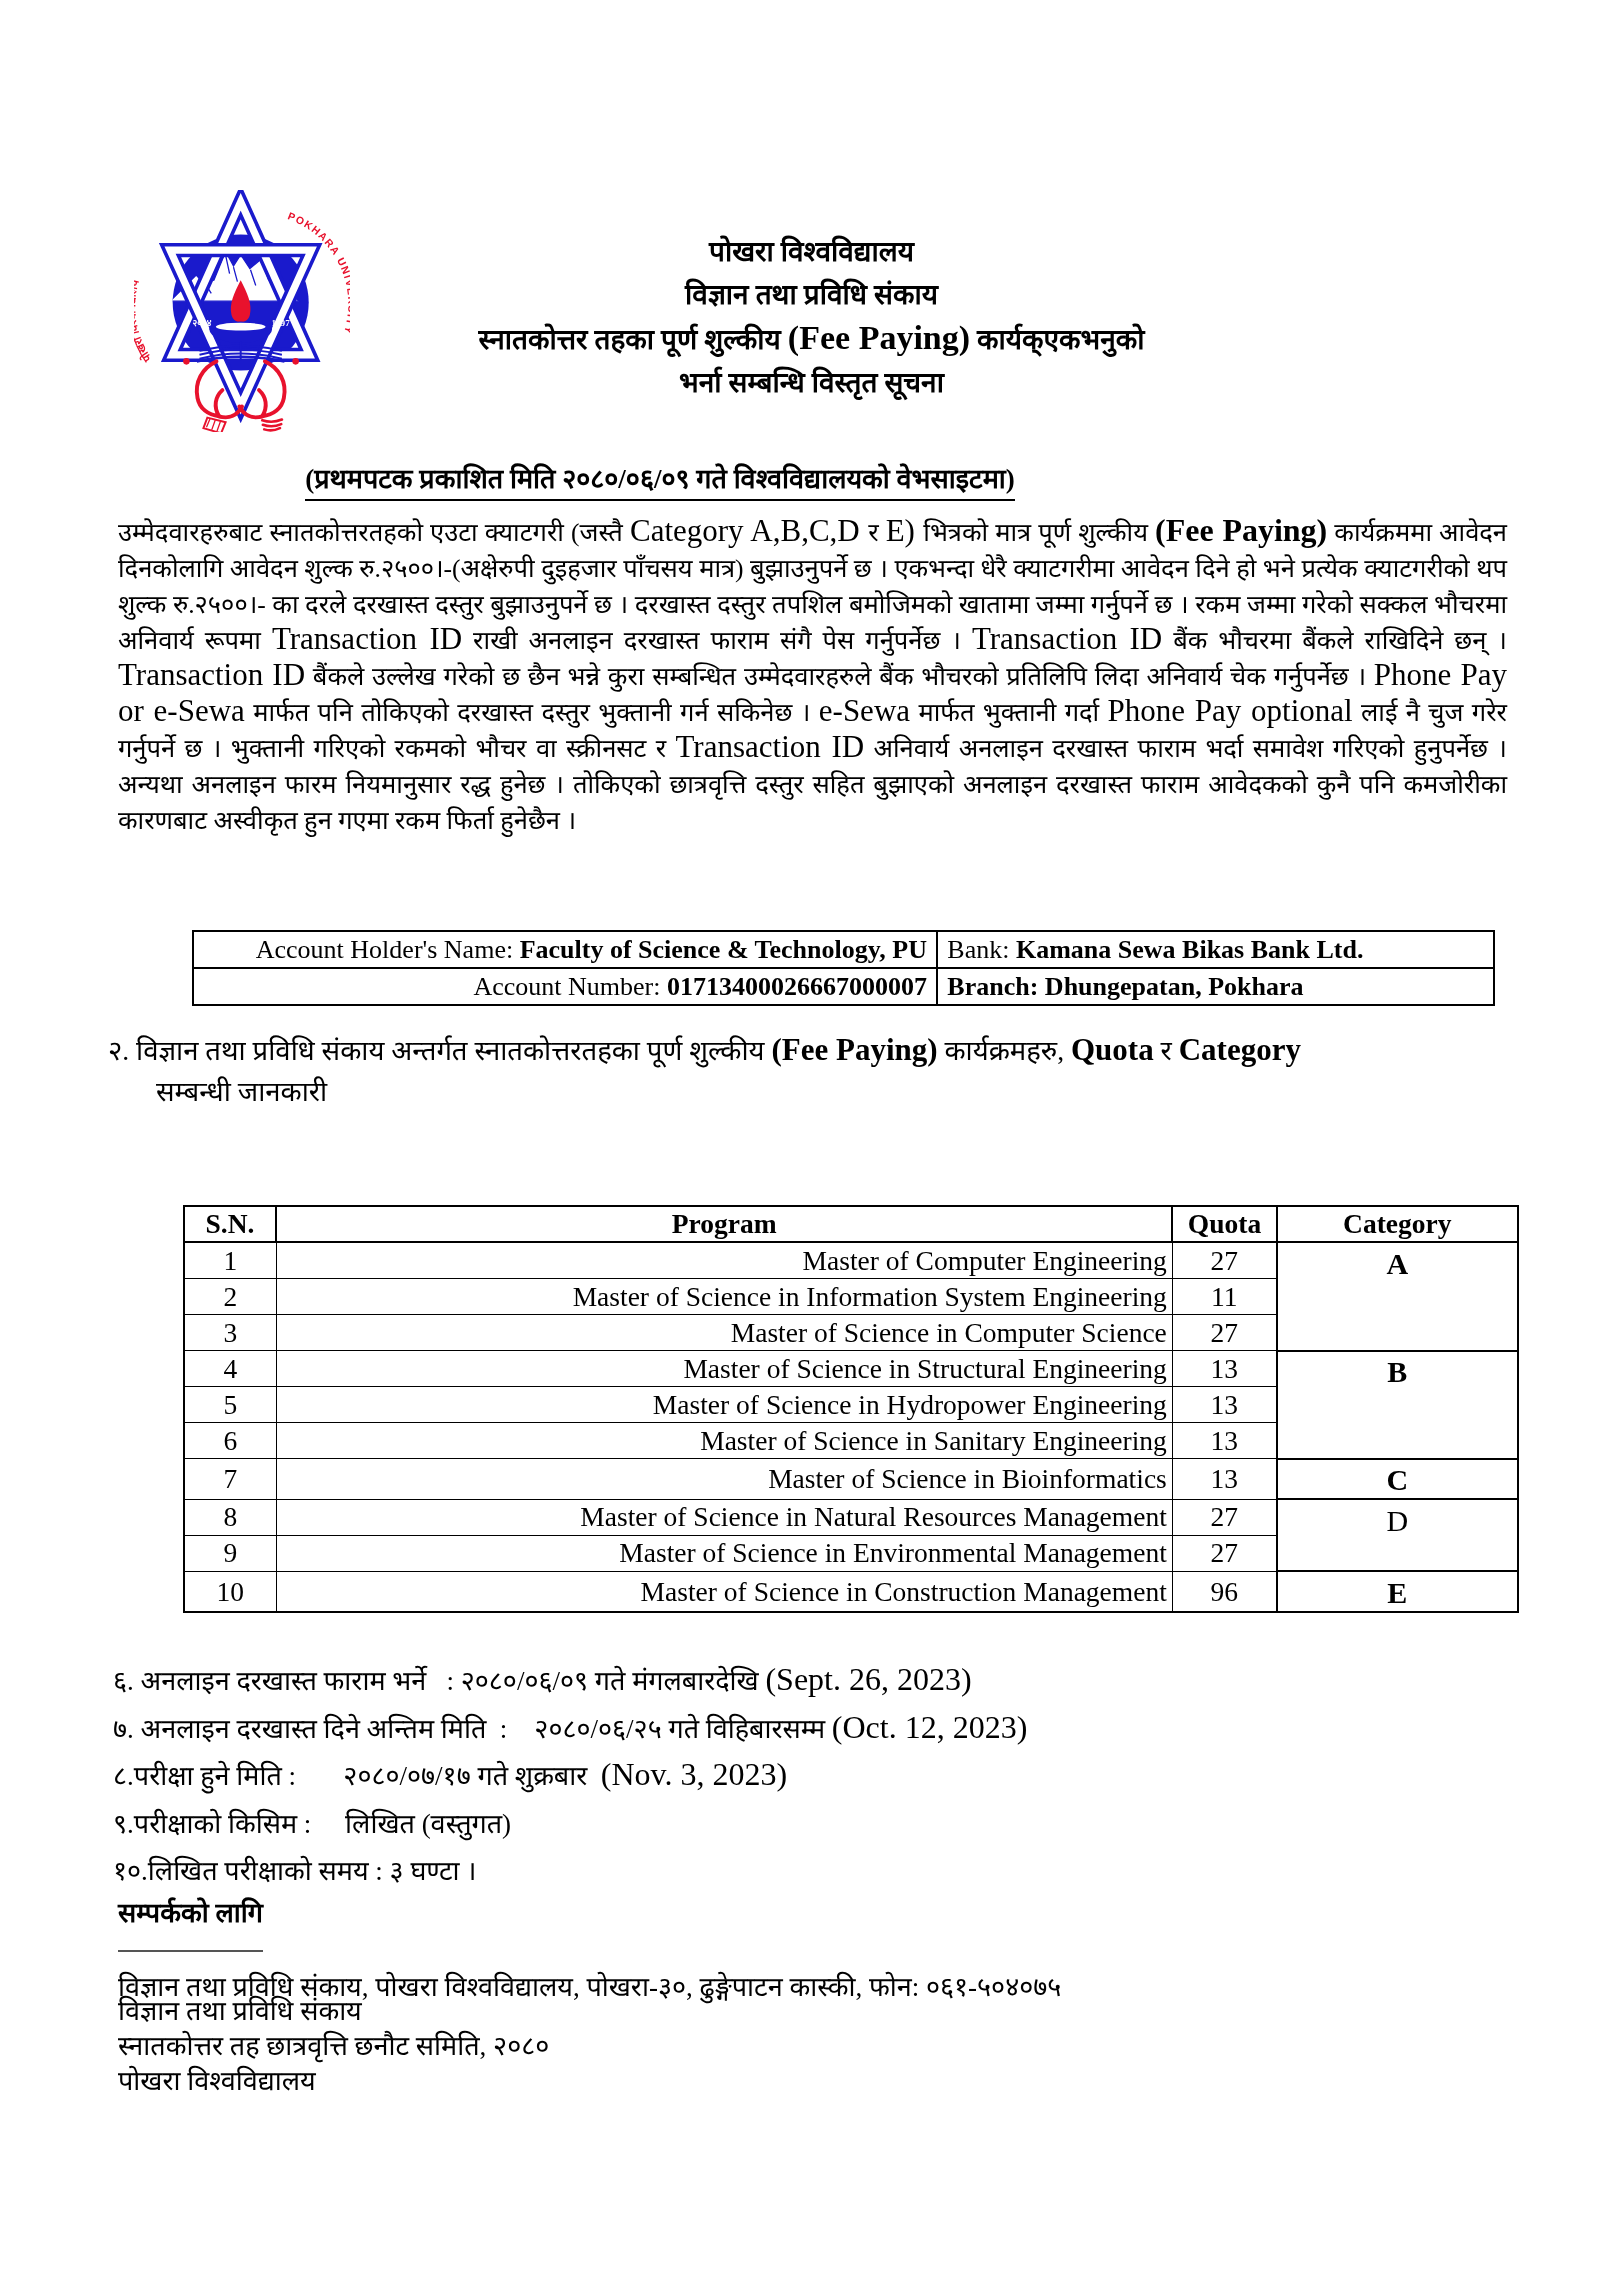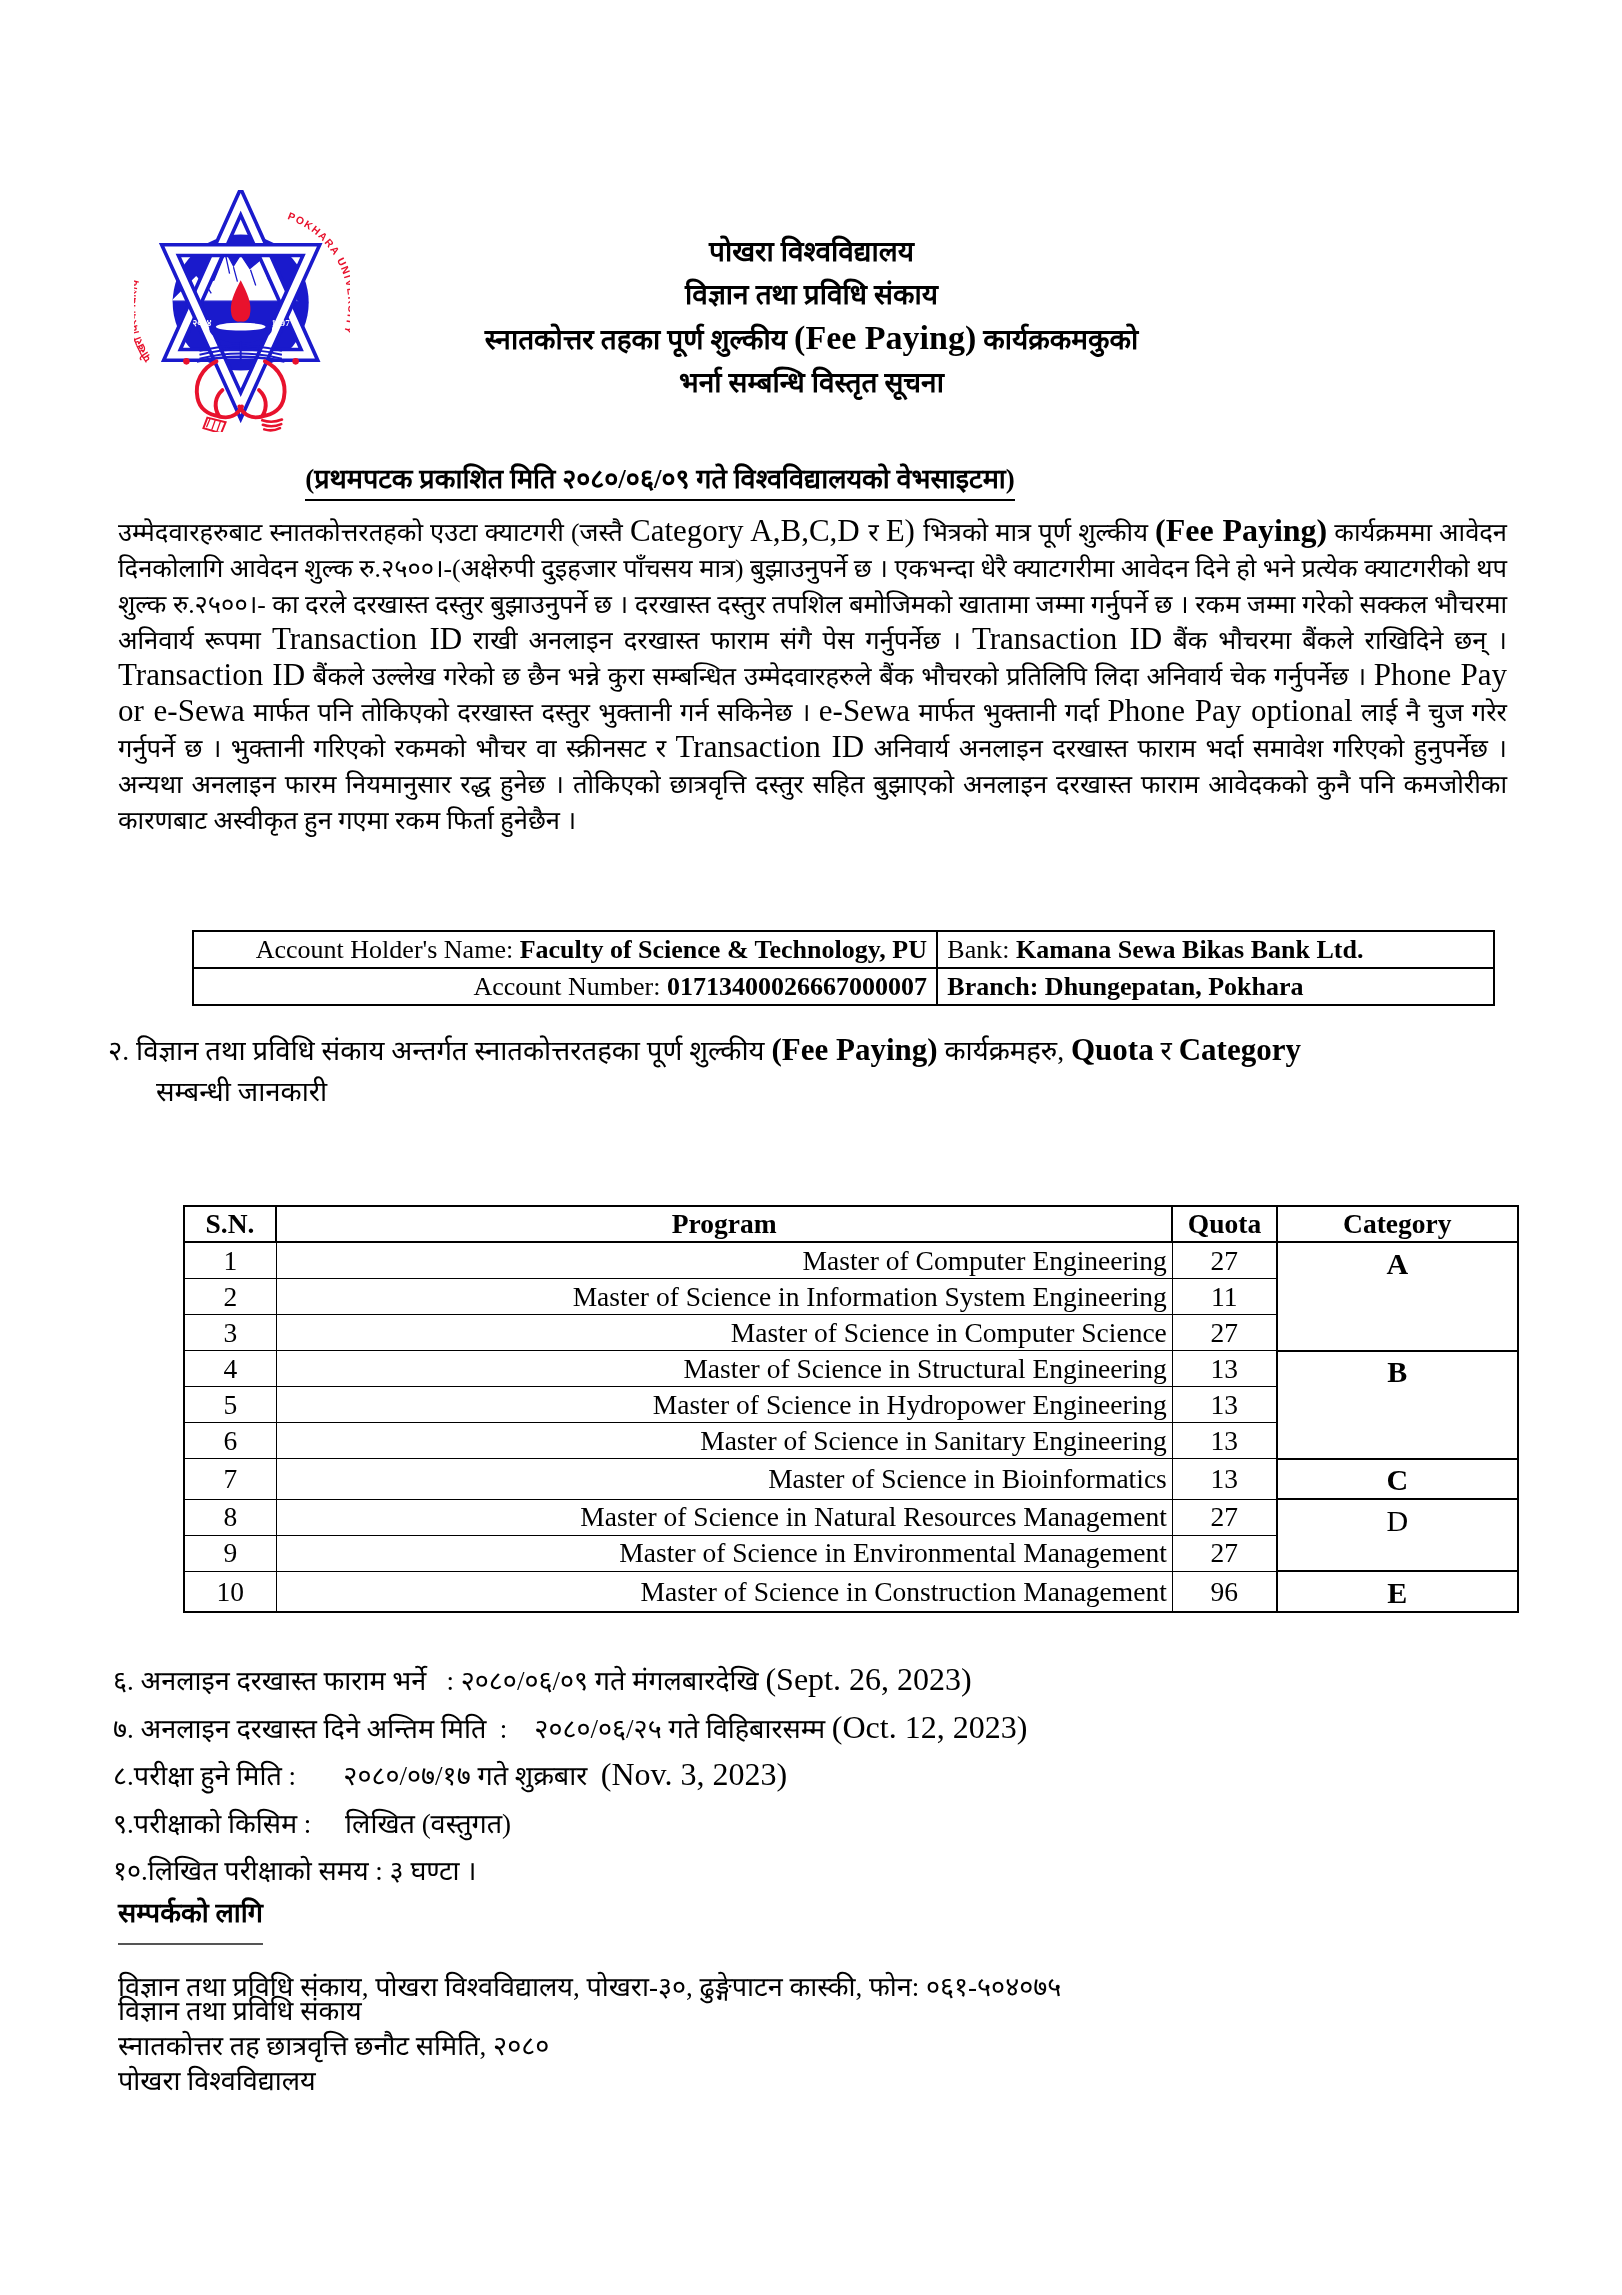--- a/index.html
+++ b/index.html
@@ -149,7 +149,7 @@
   <div class="header-block">
     <div>पोखरा विश्वविद्यालय</div>
     <div>विज्ञान तथा प्रविधि संकाय</div>
-    <div><span class="np">स्नातकोत्तर तहका पूर्ण शुल्कीय </span><span class="en-b">(Fee Paying)</span><span class="np"> कार्यक्रकमकुको</span></div>
+    <div><span class="np">स्नातकोत्तर तहका पूर्ण शुल्कीय </span><span class="en-b">(Fee Paying)</span><span class="np"> कार्यक्एकभनुको</span></div>
     <div>भर्ना सम्बन्धि विस्तृत सूचना</div>
   </div>
 

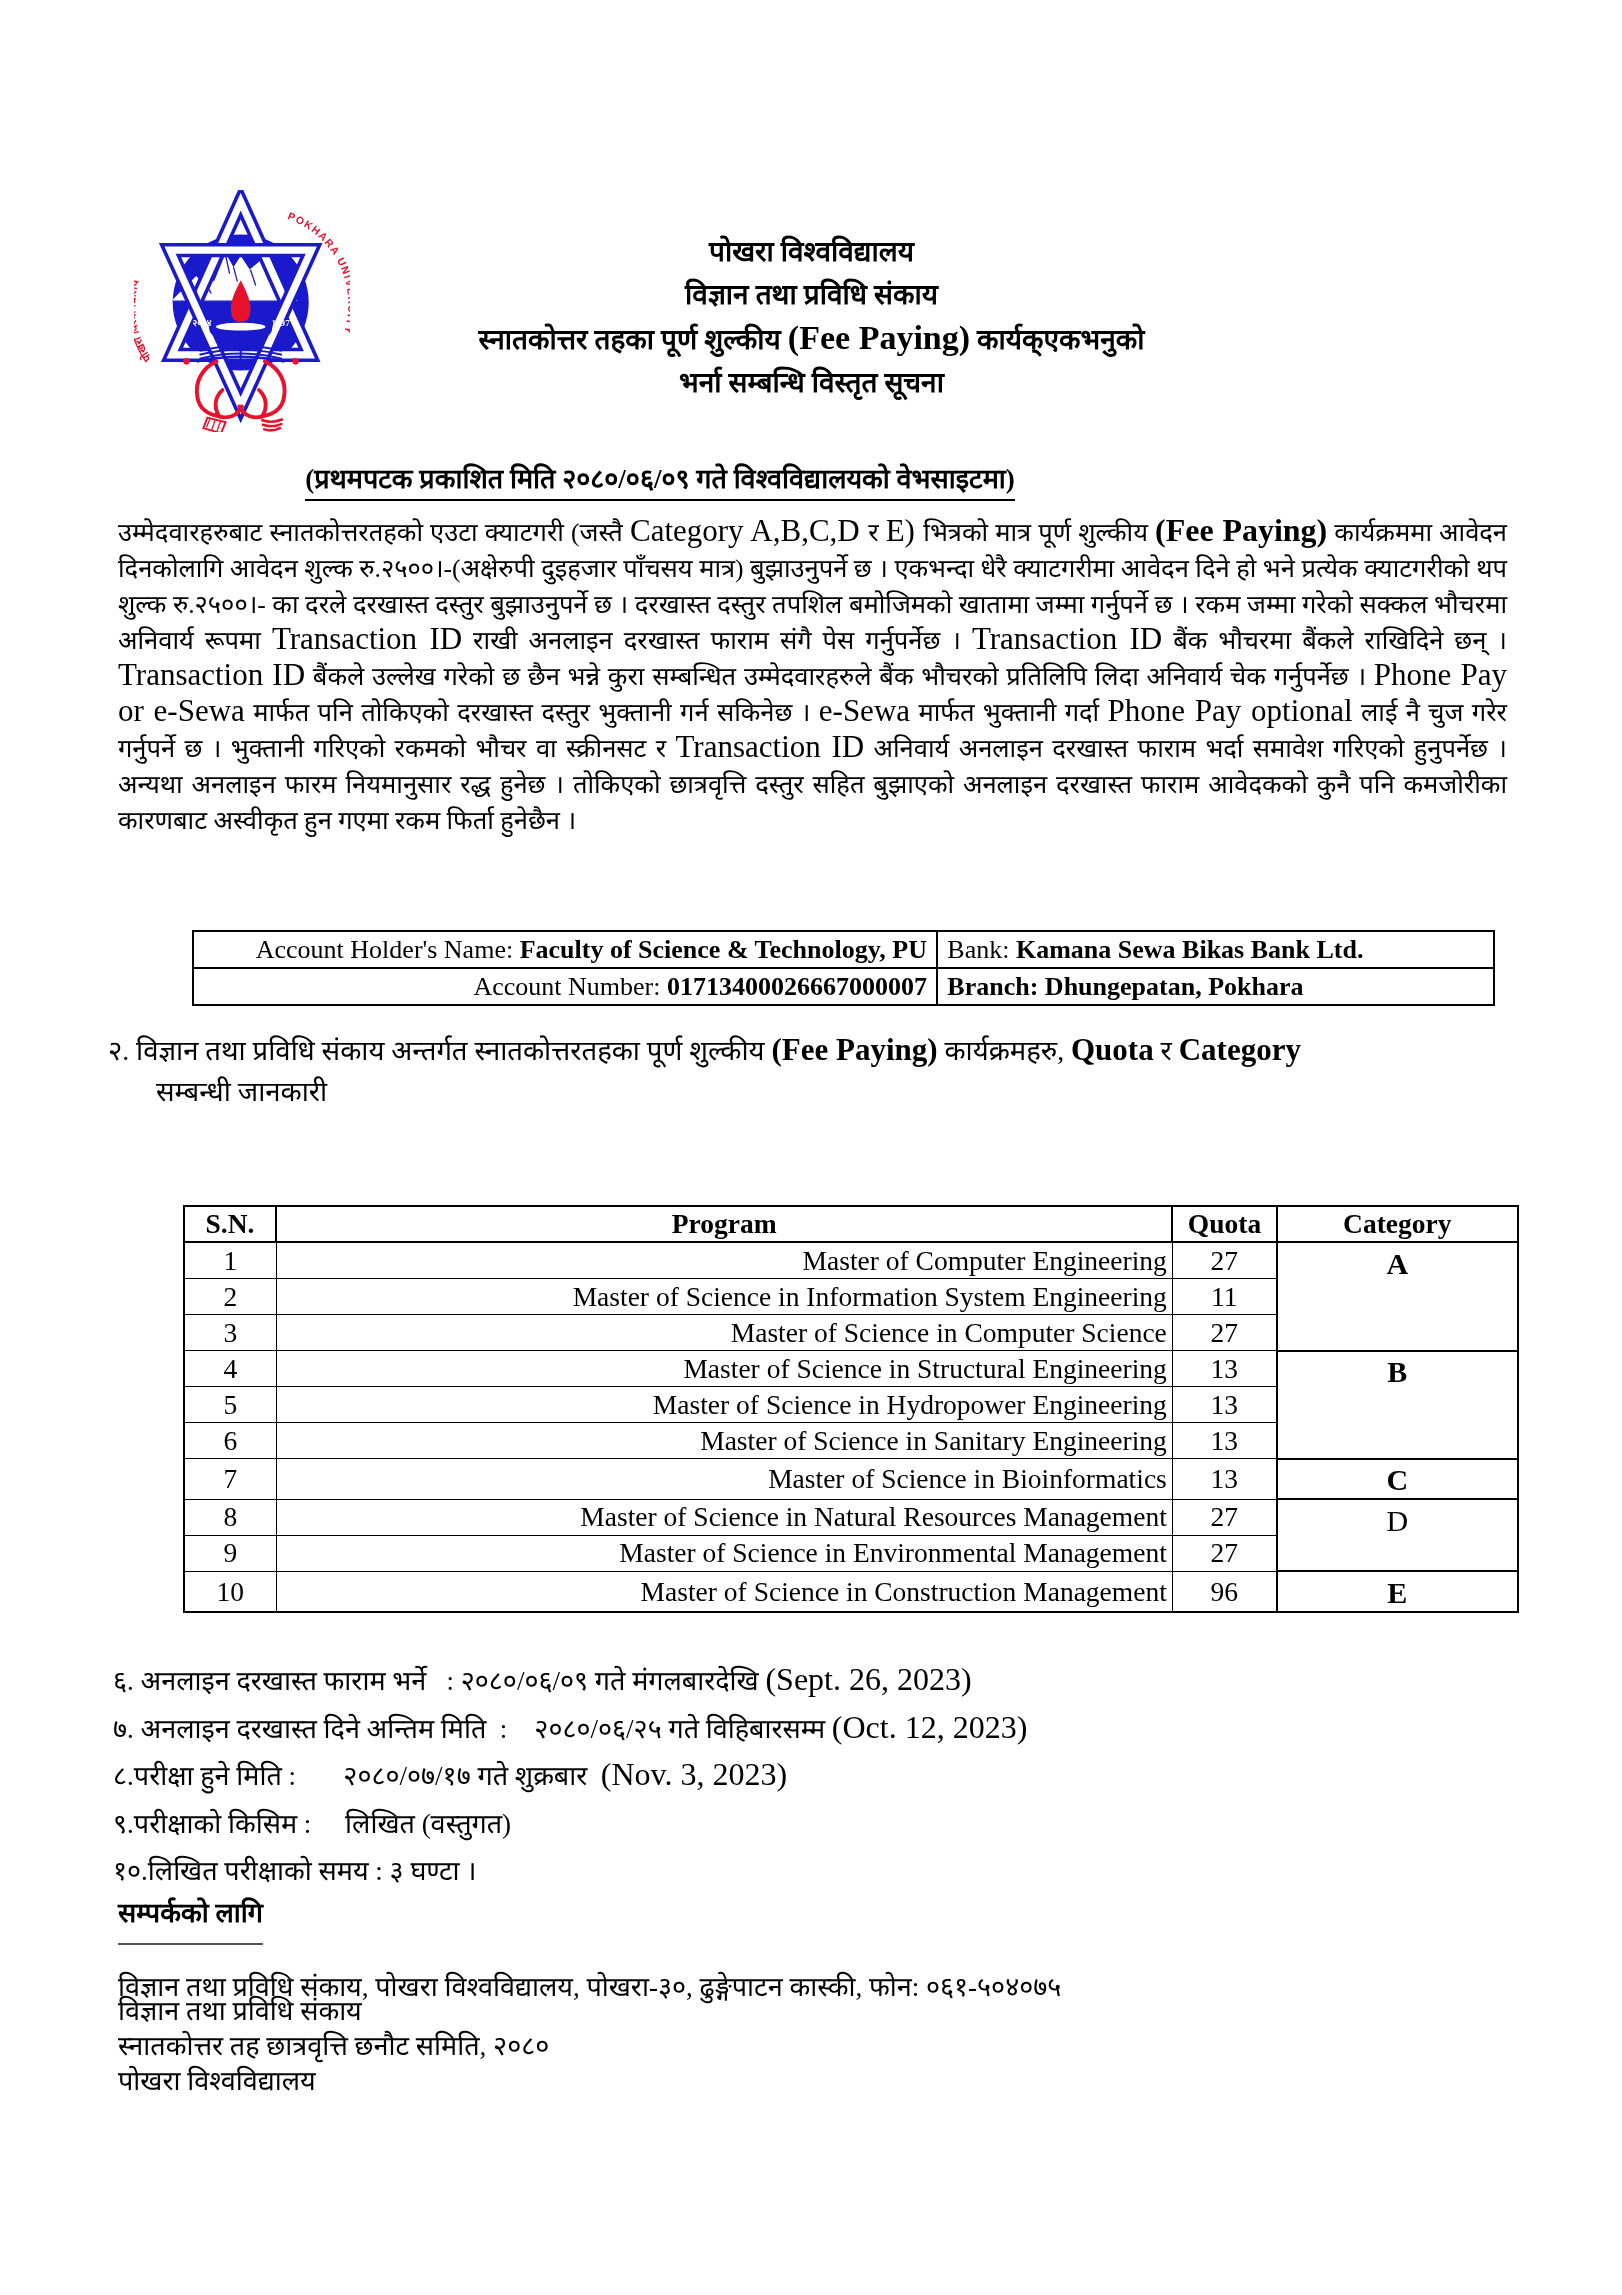--- a/index.html
+++ b/index.html
@@ -71,7 +71,7 @@
 
   
   .contact-h { position:absolute; left:118px; top:1893px; font-size:27px; font-weight:bold; }
-  .contact-h .inner { display:inline-block; border-bottom:2px solid #555; padding-bottom:13px; }
+  .contact-h .inner { display:inline-block; border-bottom:2px solid #555; padding-bottom:20px; }
   .address { position:absolute; left:118px; top:1936px; width:1389px; font-size:27px;margin-top:31px; }
   .signature { position:absolute; left:118px; top:1994px; width:1389px;
                font-size:27px; line-height:35px; }

